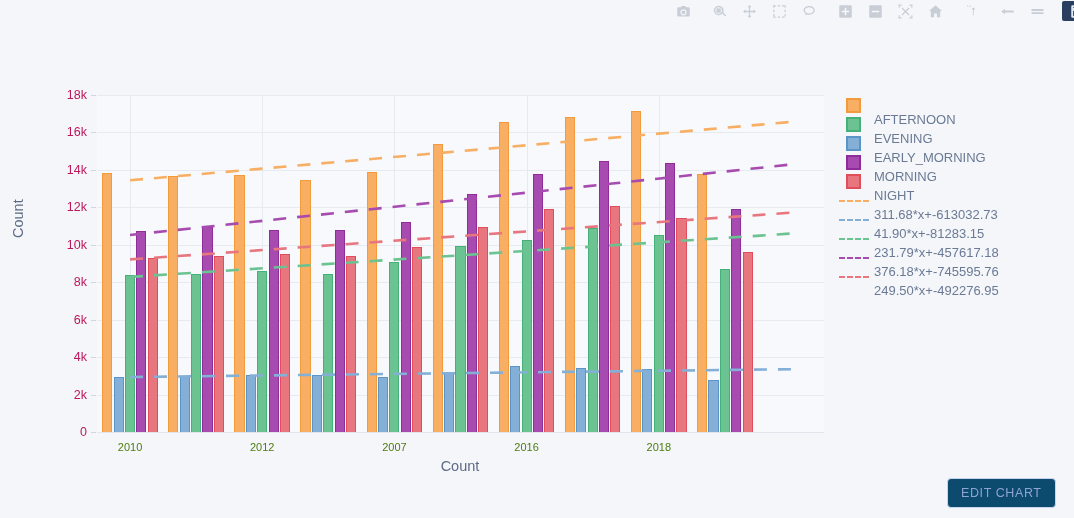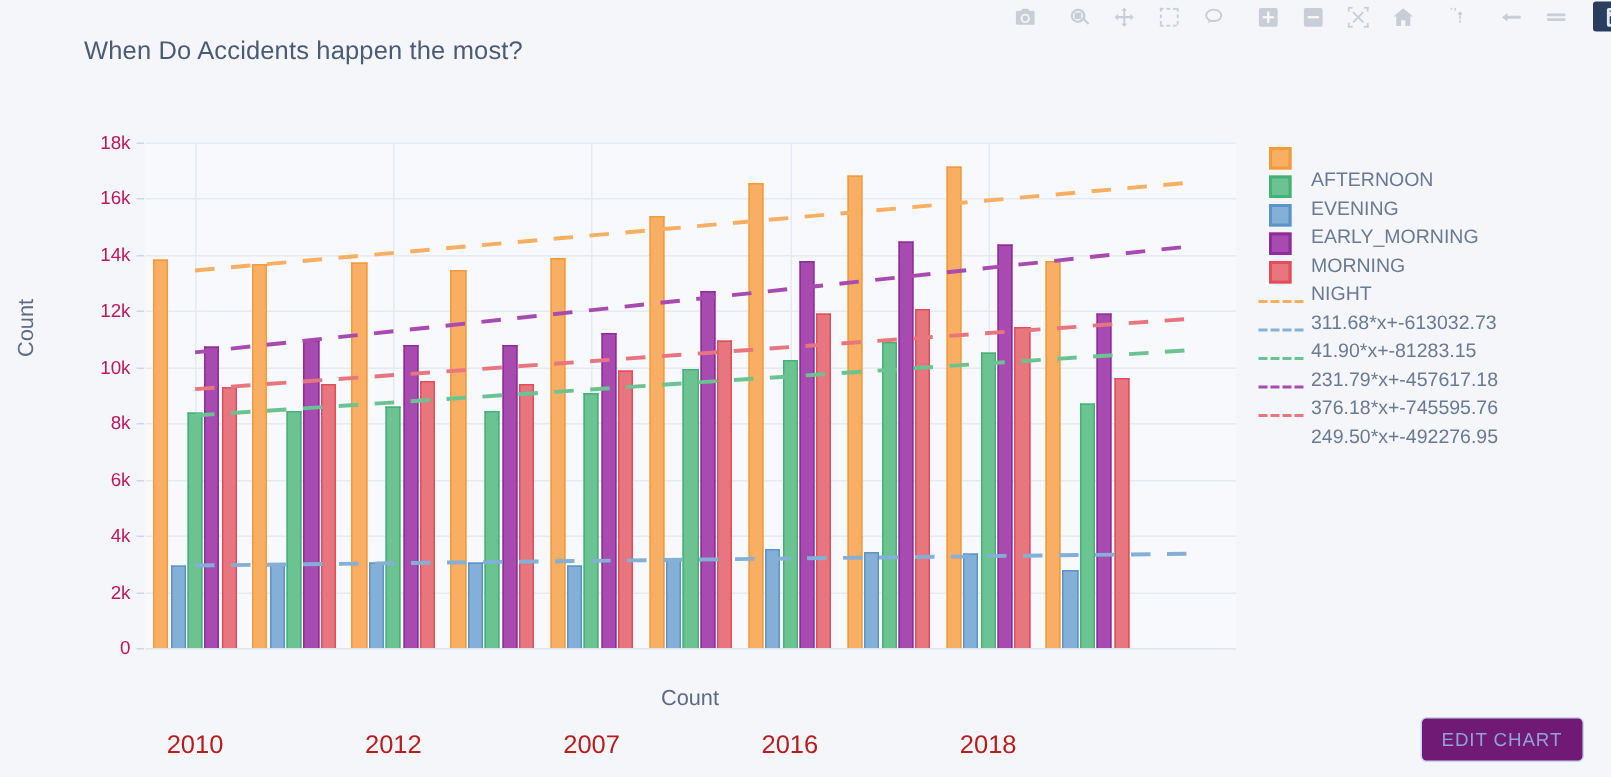--- a/index.html
+++ b/index.html
@@ -221,7 +221,6 @@
       </div>
     </div>
 
-  <div id="chart-title">When Do Accidents happen the most?</div>
 
   <div id="ylabel">Count</div>
   <div id="xlabel">Count</div>

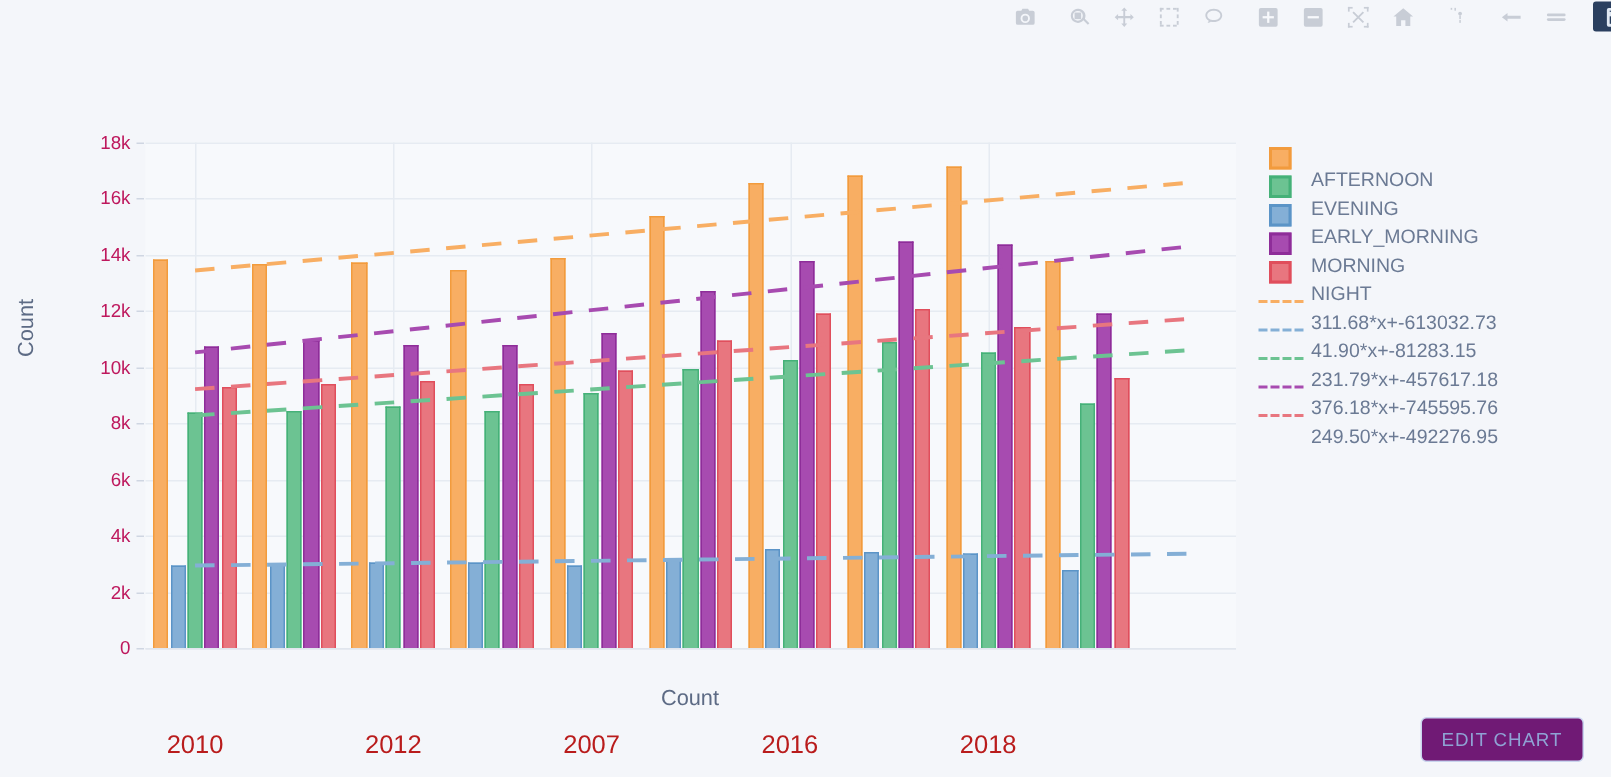--- a/index.html
+++ b/index.html
@@ -47,8 +47,8 @@
   }
   .ytick-mark{position:absolute;width:5px;height:1px;background:#cfd6e2;}
   .xtick-lbl{
-    position:absolute;font-size:17px;color:#b91c1c;
-    transform:translateX(-50%);white-space:nowrap;margin-top:46px;
+    position:absolute;font-size:11px;color:#4d7c0f;
+    transform:translateX(-50%);white-space:nowrap;
   }
 
   #ylabel{

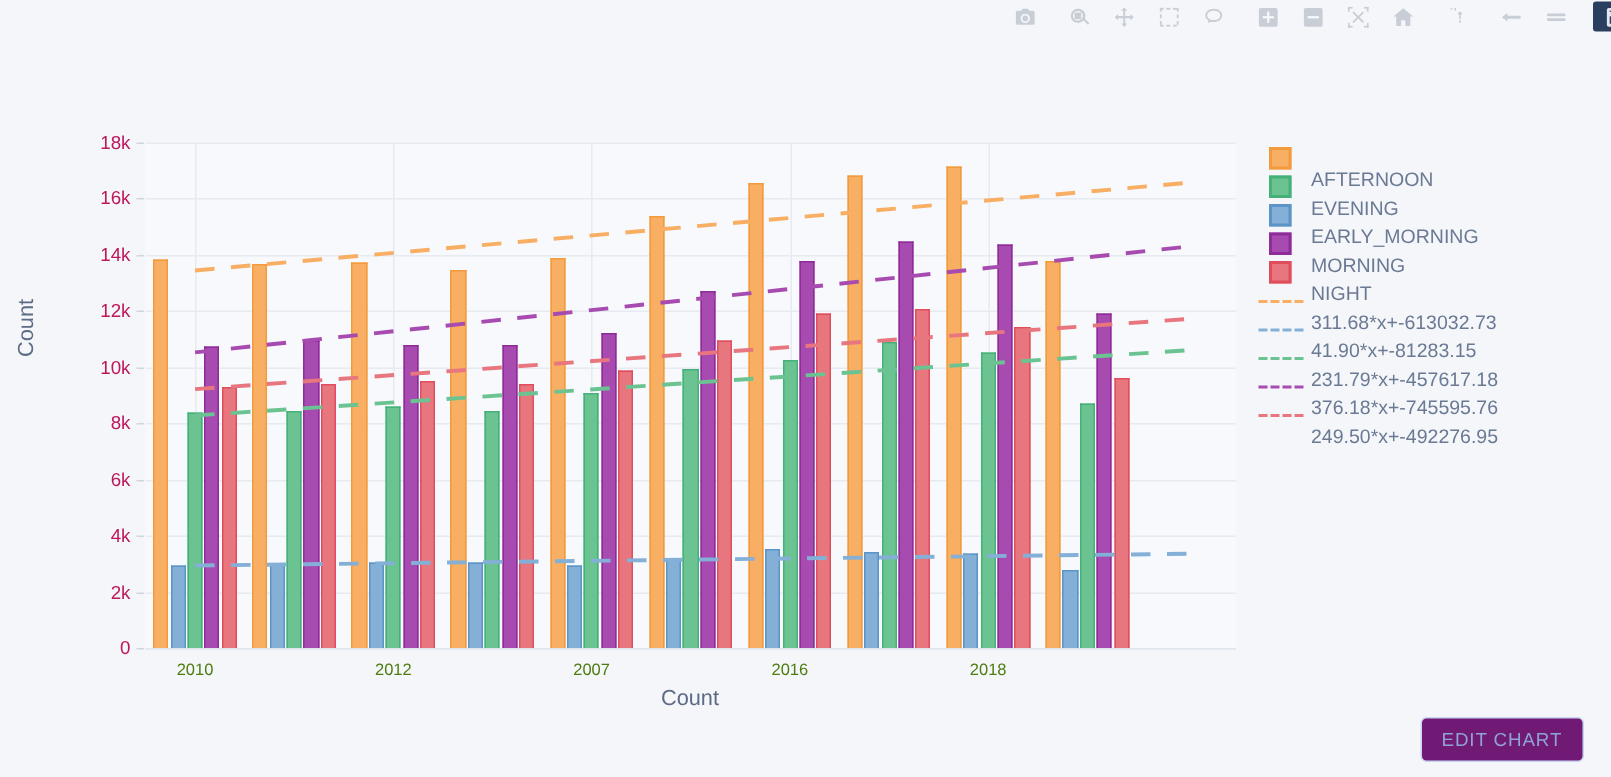--- a/index.html
+++ b/index.html
@@ -89,7 +89,7 @@
   #edit-chart{
     position:absolute;left:947px;top:478px;
     padding:7px 13px;border:1px solid #c9d4ee;border-radius:4px;
-    background:#701a75;color:#8fa3d4;font-size:12.5px;letter-spacing:.6px;
+    background:#0c4a6e;color:#8fa3d4;font-size:12.5px;letter-spacing:.6px;
     cursor:pointer;
   }
 </style>

